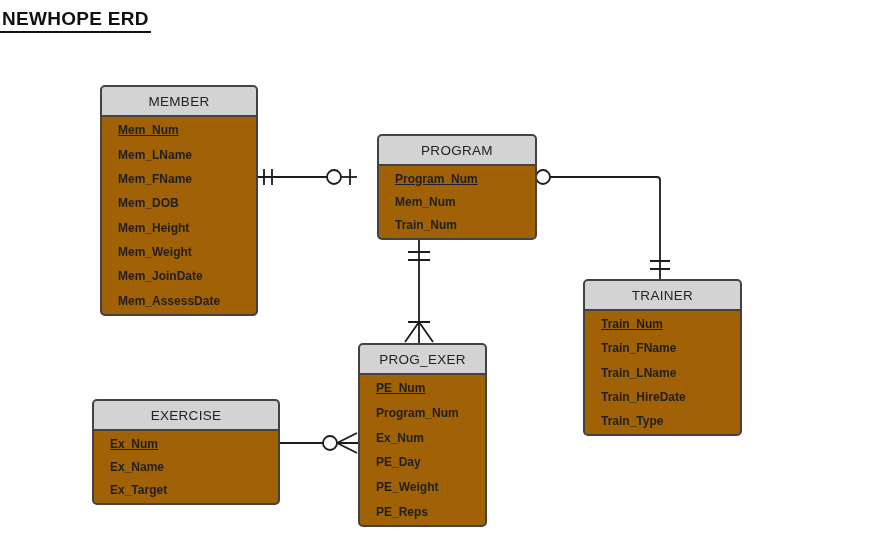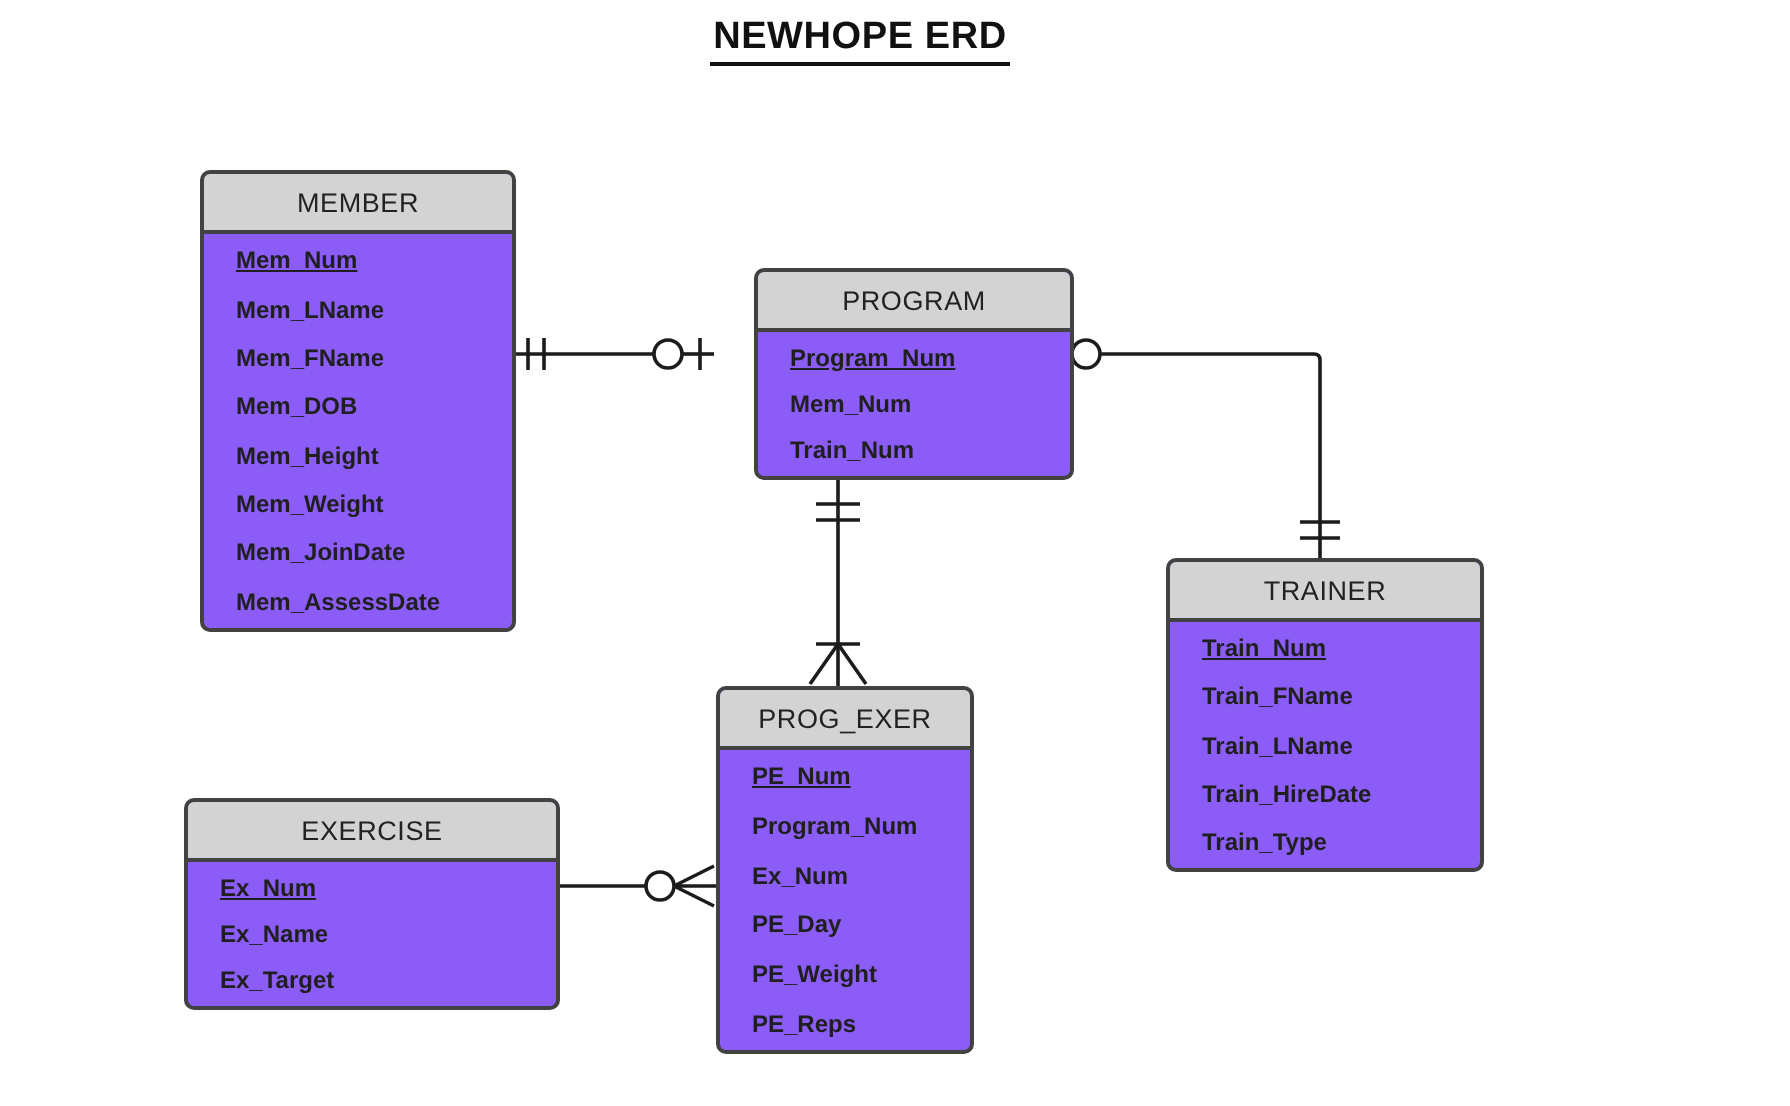--- a/index.html
+++ b/index.html
@@ -20,7 +20,6 @@
     top: 8px;
     left: 0;
     width: 860px;
-    text-align: center;
   }
   .diagram-title {
     display: inline-block;

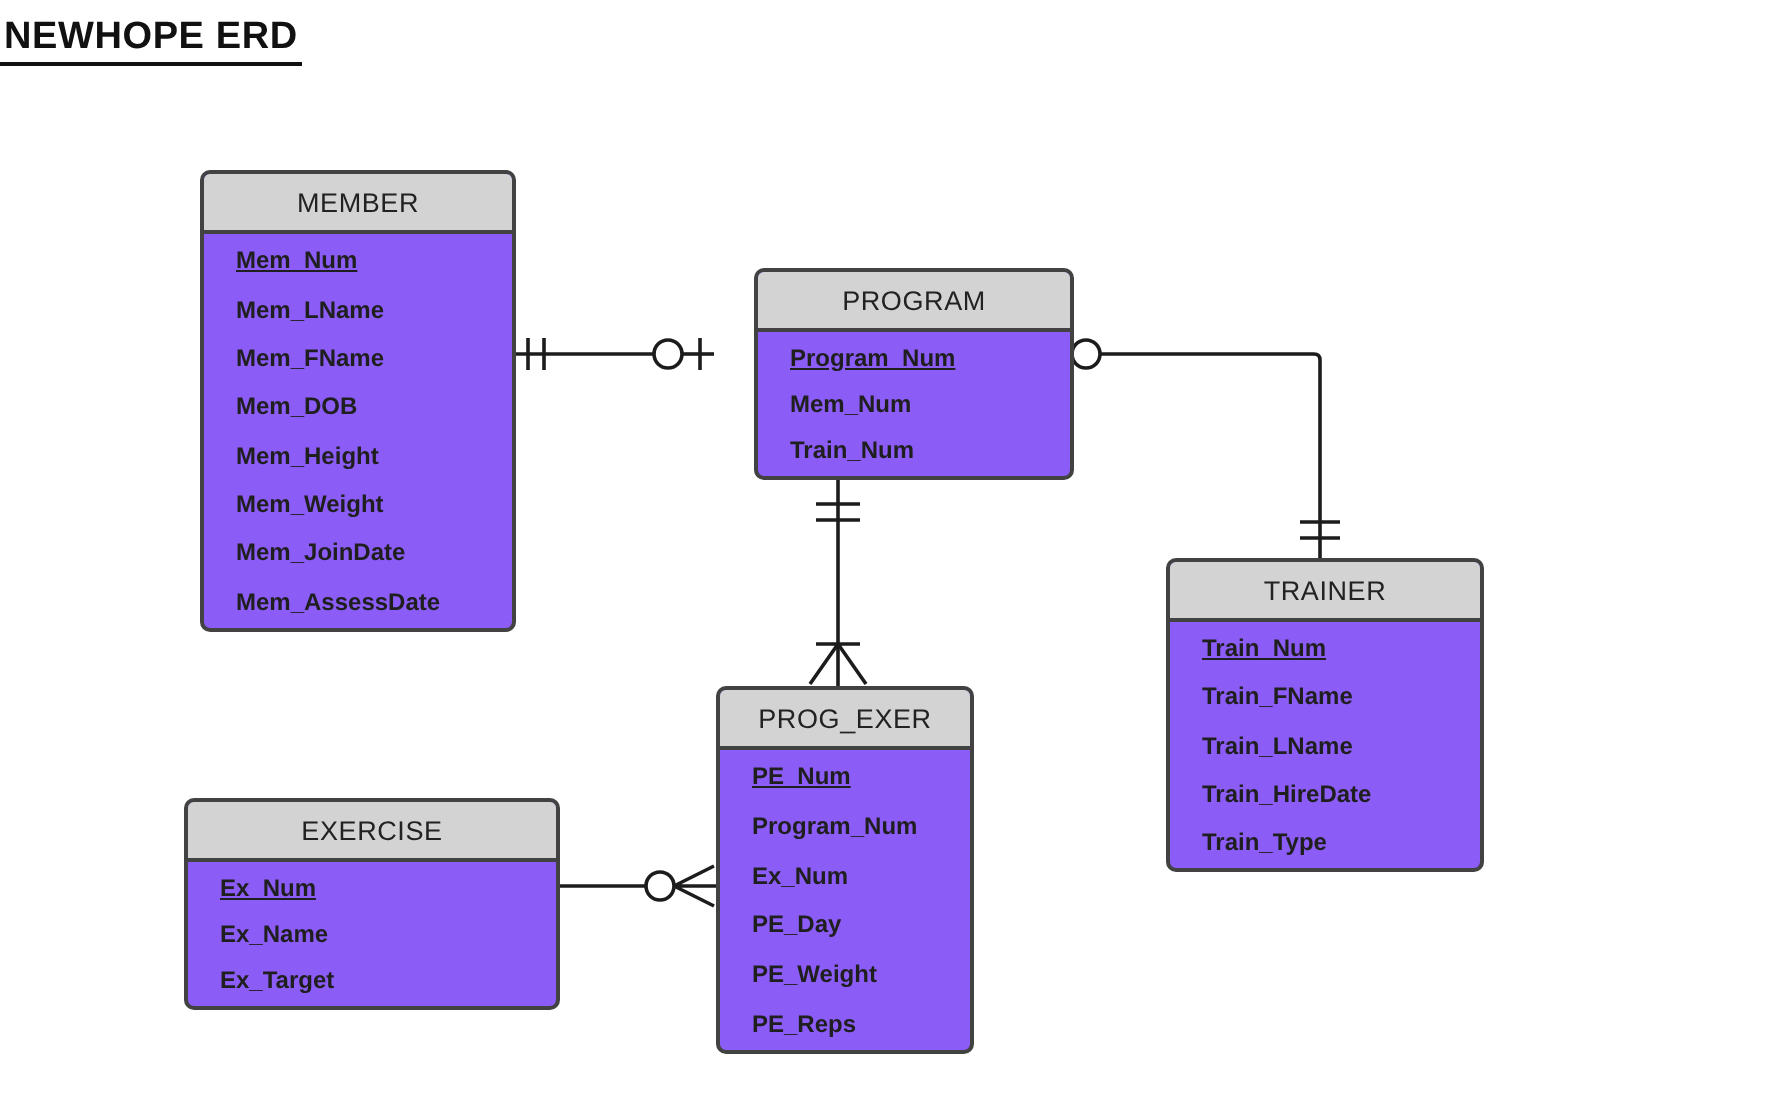--- a/index.html
+++ b/index.html
@@ -44,7 +44,7 @@
   svg.connectors circle { fill: #ffffff; }
   .entity {
     position: absolute;
-    background: #8b5cf6;
+    background: #a16207;
     border: 2px solid #424242;
     border-radius: 5px;
     box-sizing: border-box;

